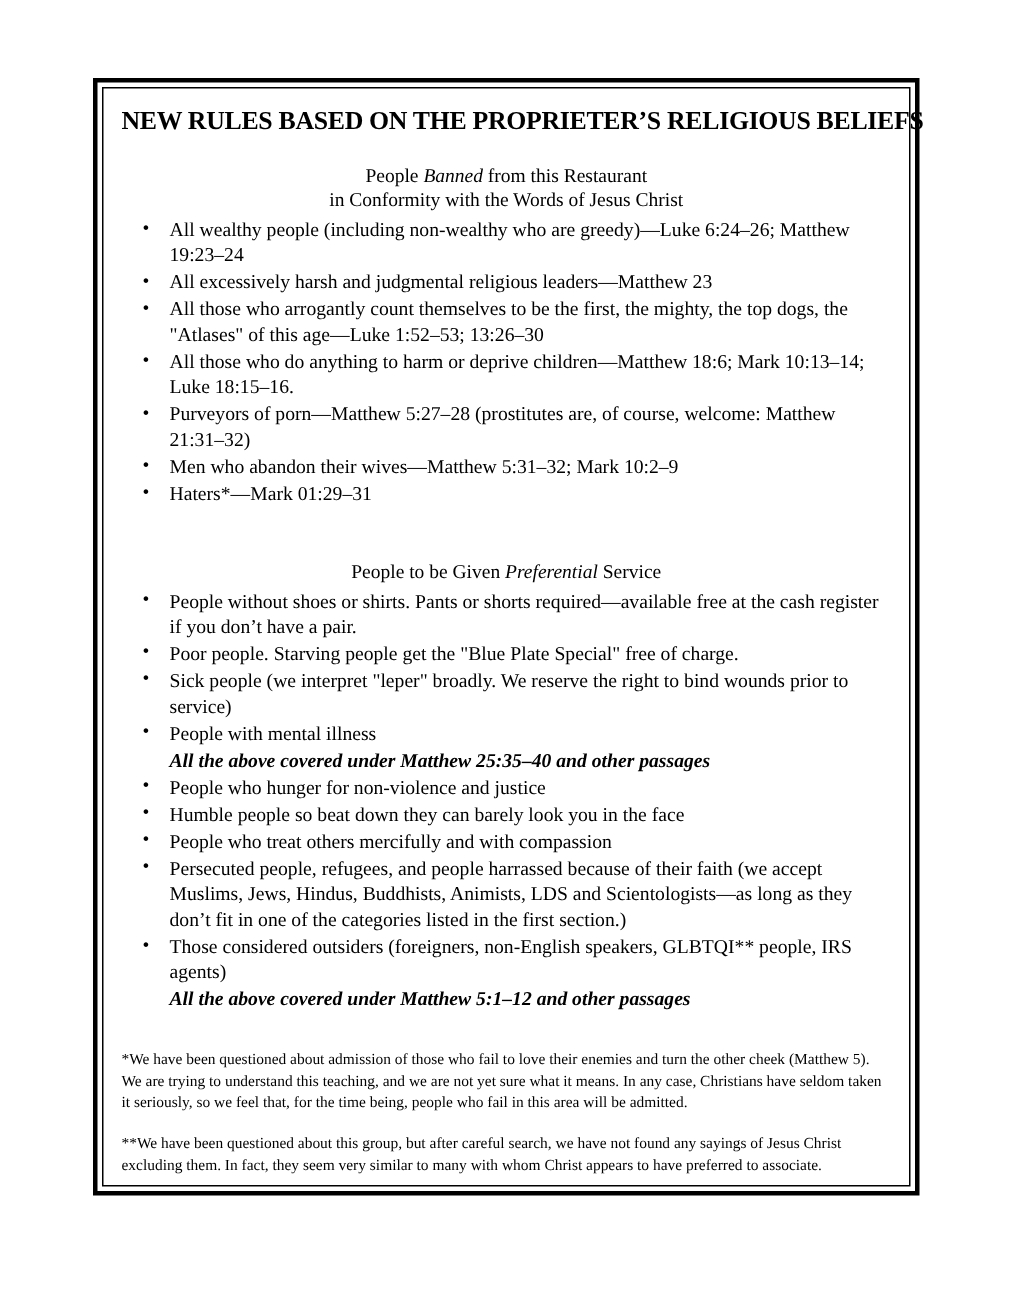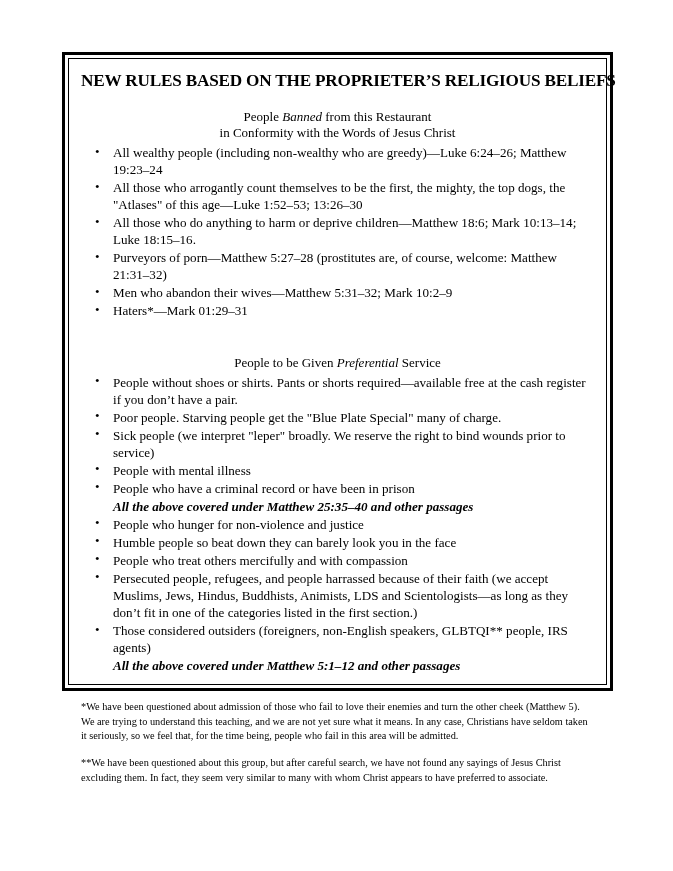--- a/index.html
+++ b/index.html
@@ -28,7 +28,7 @@
     left: 62px;
     top: 52px;
     width: 551px;
-    height: 639px;
+    height: 745px;
     border: 3px solid #000000;
     background: #ffffff;
     box-sizing: border-box;

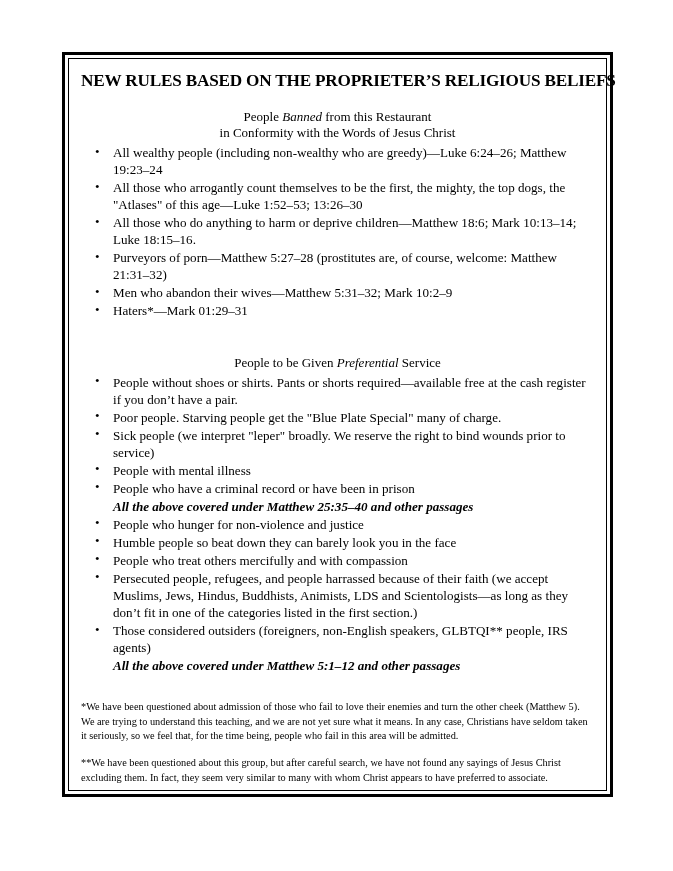--- a/index.html
+++ b/index.html
@@ -141,6 +141,7 @@
 
       <ul class="rules">
         <li>All wealthy people (including non-wealthy who are greedy)—Luke 6:24–26; Matthew 19:23–24</li>
+        <li>All excessively harsh and judgmental religious leaders—Matthew 23</li>
         <li>All those who arrogantly count themselves to be the first, the mighty, the top dogs, the "Atlases" of this age—Luke 1:52–53; 13:26–30</li>
         <li>All those who do anything to harm or deprive children—Matthew 18:6; Mark 10:13–14; Luke 18:15–16.</li>
         <li>Purveyors of porn—Matthew 5:27–28 (prostitutes are, of course, welcome: Matthew 21:31–32)</li>

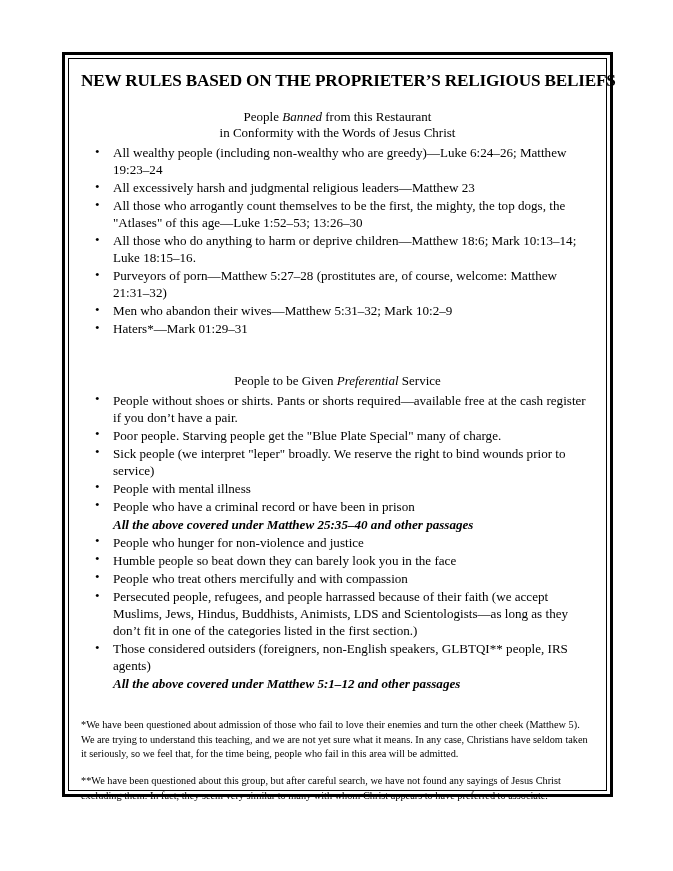--- a/index.html
+++ b/index.html
@@ -155,7 +155,7 @@
 
       <ul class="rules">
         <li>People without shoes or shirts.  Pants or shorts required—available free at the cash register if you don’t have a pair.</li>
-        <li>Poor people.  Starving people get the "Blue Plate Special" many of charge.</li>
+        <li>Poor people.  Starving people get the "Blue Plate Special" free of charge.</li>
         <li>Sick people (we interpret "leper" broadly.  We reserve the right to bind wounds prior to service)</li>
         <li>People with mental illness</li>
         <li>People who have a criminal record or have been in prison</li>

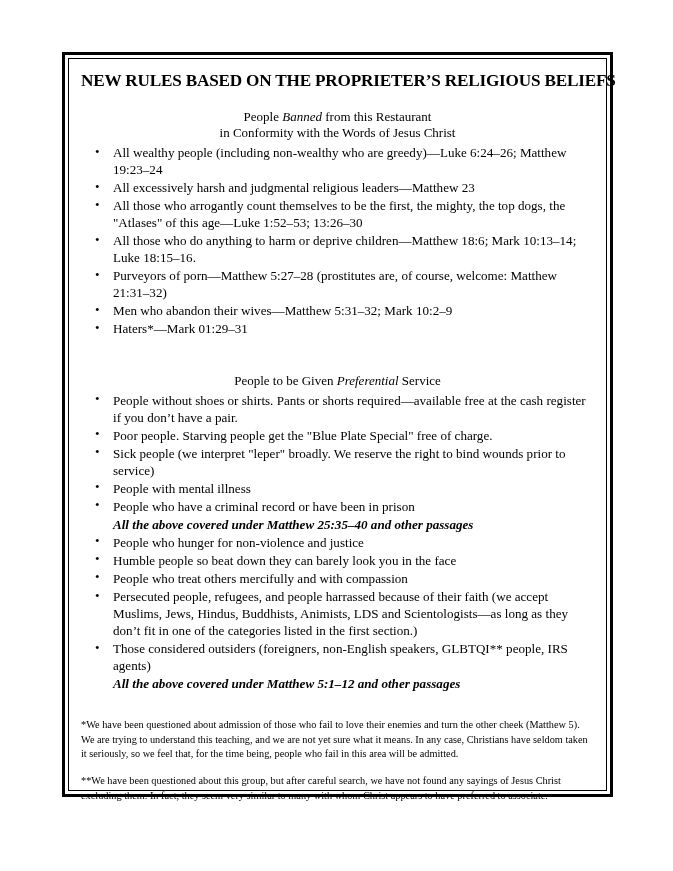--- a/index.html
+++ b/index.html
@@ -158,7 +158,6 @@
         <li>Poor people.  Starving people get the "Blue Plate Special" free of charge.</li>
         <li>Sick people (we interpret "leper" broadly.  We reserve the right to bind wounds prior to service)</li>
         <li>People with mental illness</li>
-        <li>People who have a criminal record or have been in prison</li>
       </ul>
 
       <div class="covered-note">All the above covered under Matthew 25:35–40 and other passages</div>

